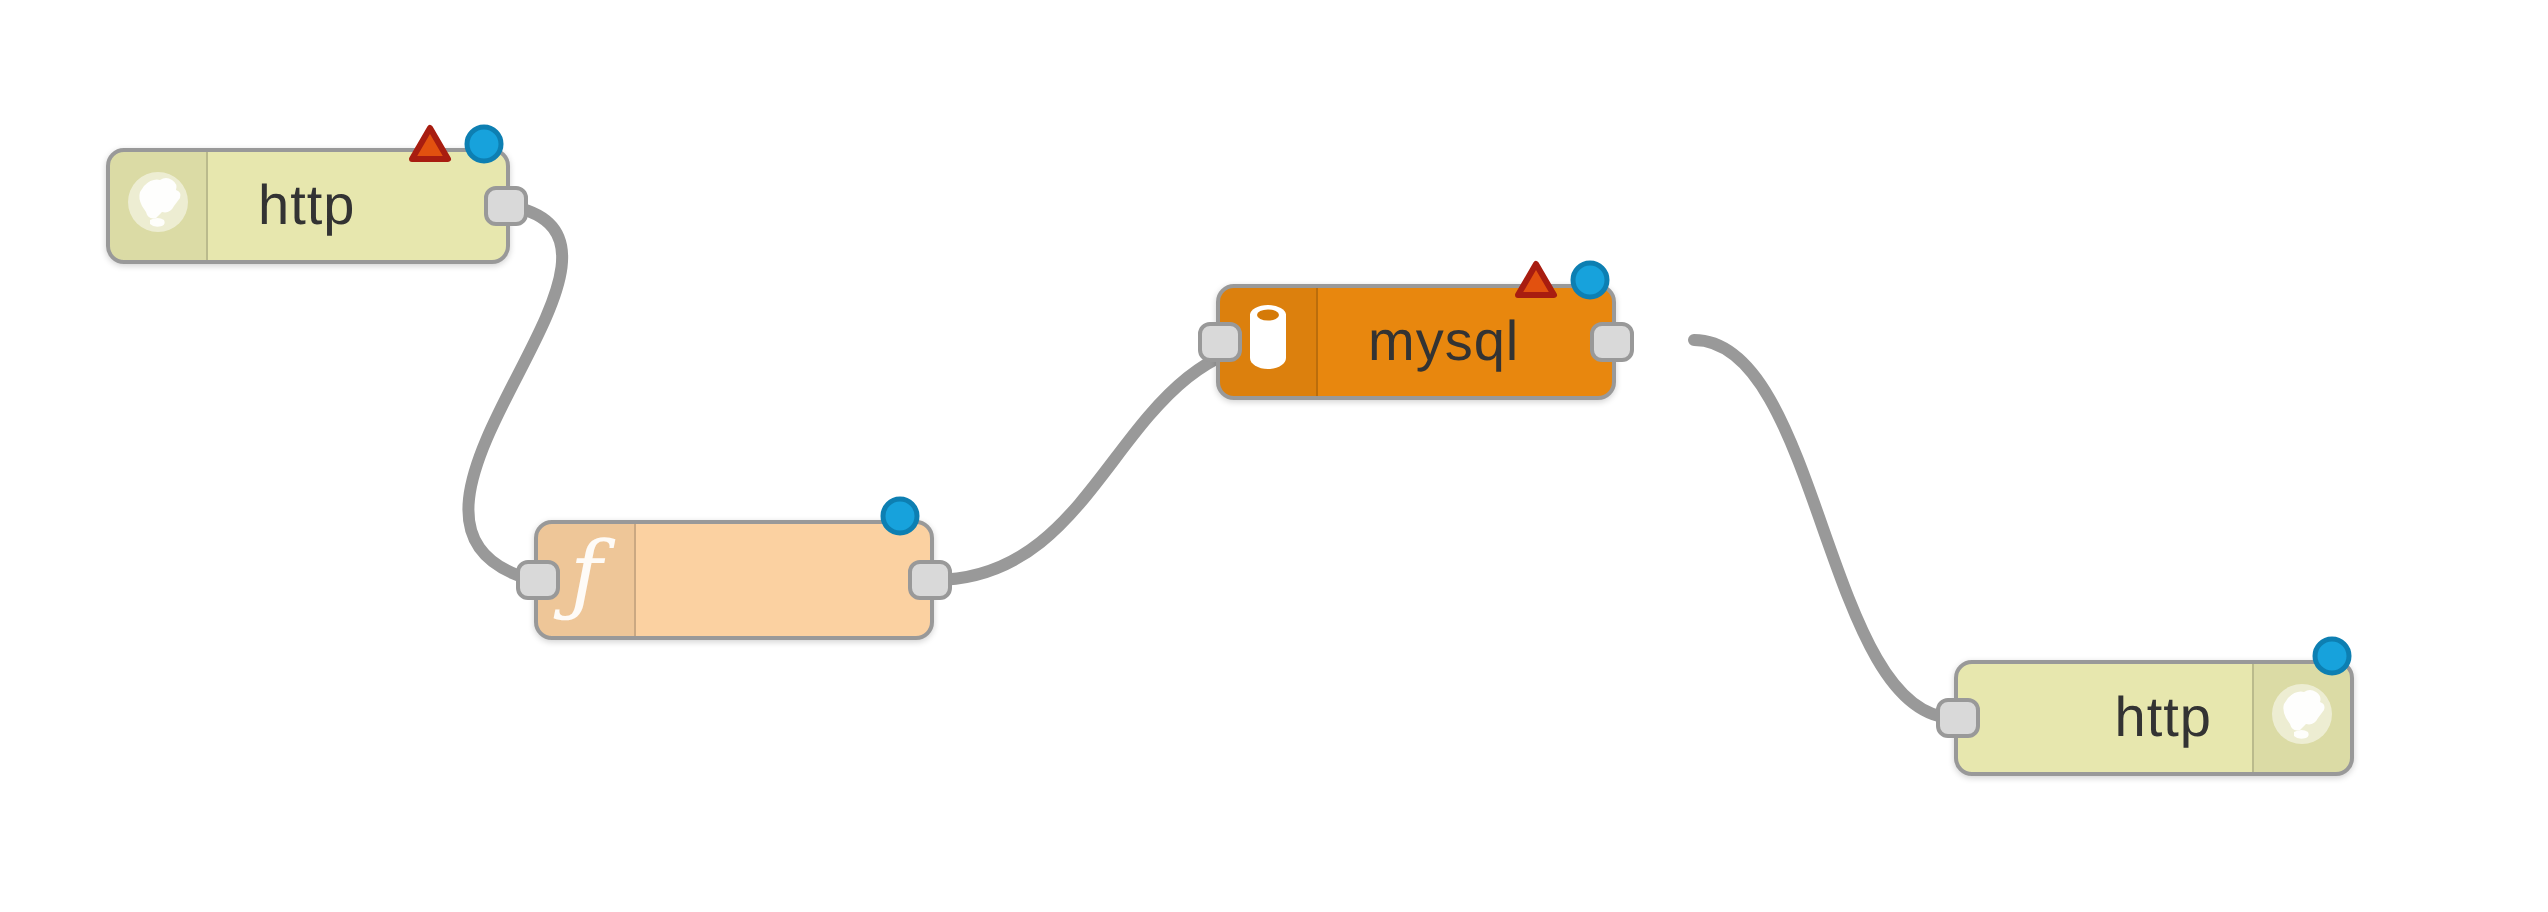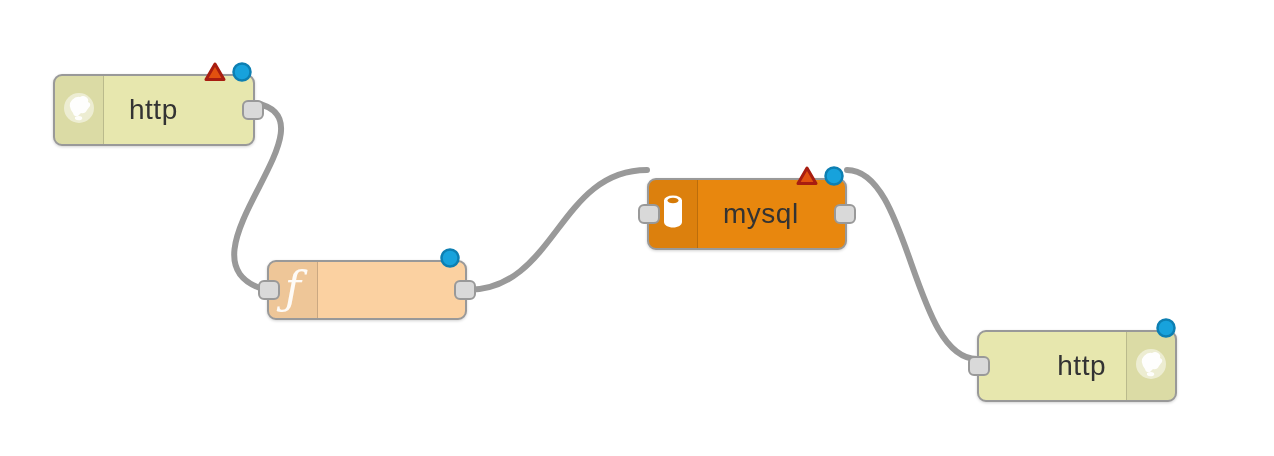--- a/index.html
+++ b/index.html
@@ -19,7 +19,7 @@
   .node {
     position: absolute;
     z-index: 2;
-    height: 72px;
+    height: 58px;
     border: 2px solid #999999;
     border-radius: 9px;
     box-sizing: border-box;

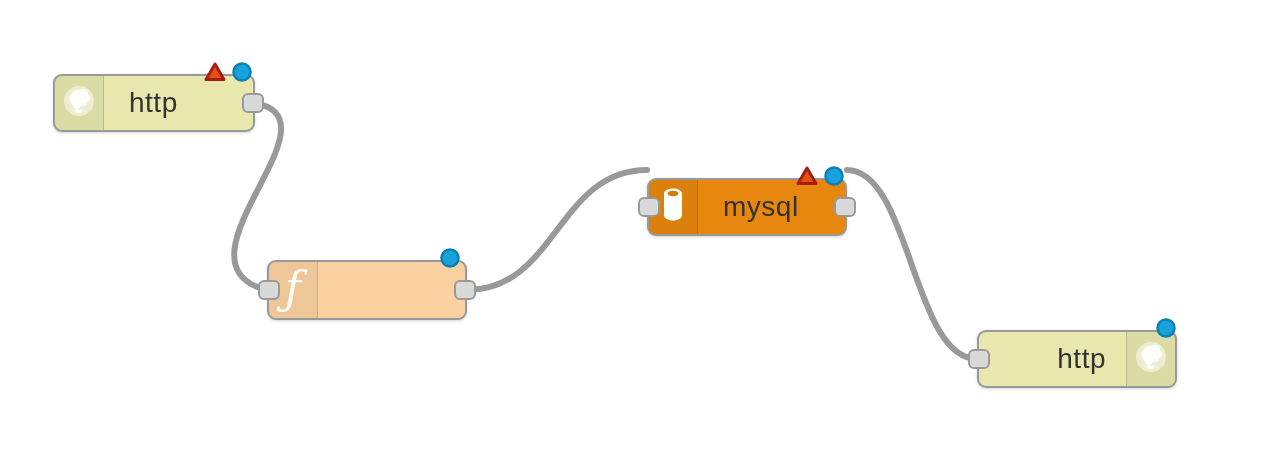--- a/index.html
+++ b/index.html
@@ -129,7 +129,7 @@
     </span>
   </div>
 
-  <div class="node" style="left: 647px; top: 142px; width: 200px; background-color: rgb(232, 135, 14); margin-top: 36px;">
+  <div class="node" style="left: 608px; top: 142px; width: 200px; background-color: rgb(232, 135, 14);">
     <div class="icon-area left">
       <span>
         <svg width="34" height="40" viewBox="0 0 34 40">

